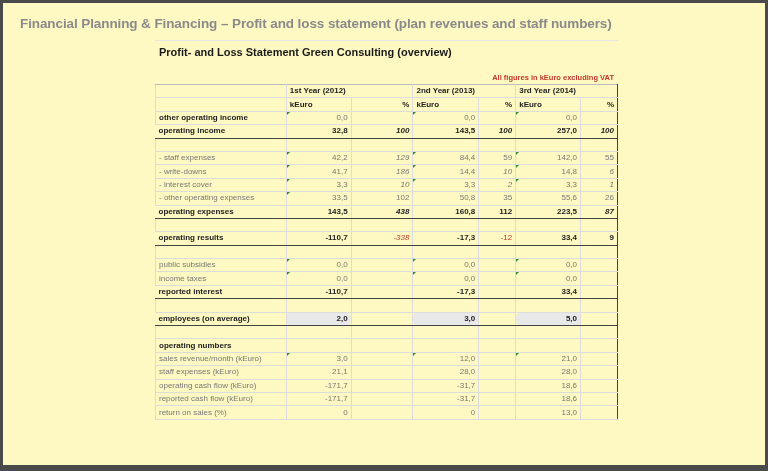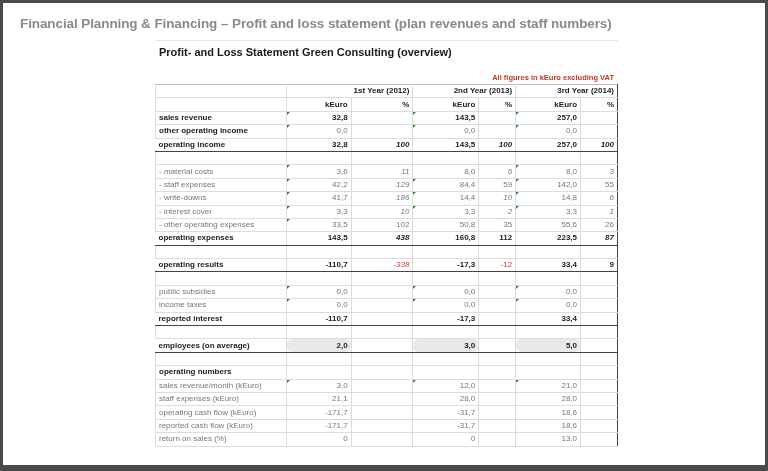--- a/index.html
+++ b/index.html
@@ -11,7 +11,7 @@
   }
   .slide {
     position:absolute; left:3px; top:3px; width:762px; height:462px;
-    background:#ffffff;
+    background:#fef9c3;
   }
   .slide-title {
     position:absolute; left:17px; top:13px;

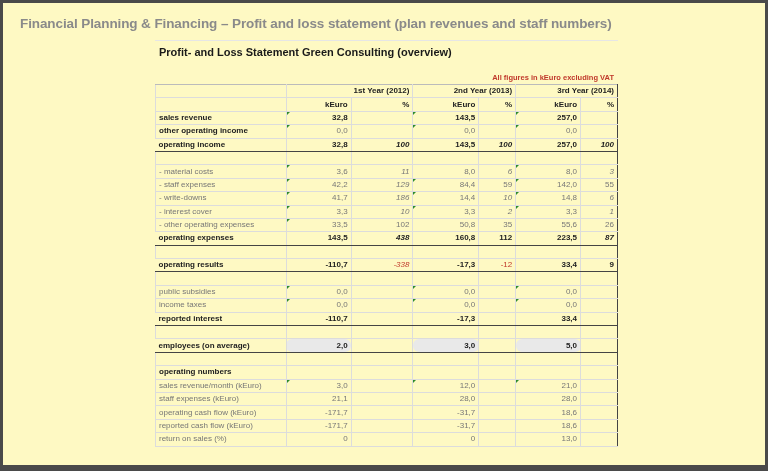--- a/index.html
+++ b/index.html
@@ -44,7 +44,7 @@
   }
   td.lbl { text-align:left; }
   td.num { text-align:right; }
-  td.ctr { text-align:right; }
+  td.ctr { text-align:left; }
   .b { font-weight:bold; }
   .it { font-style:italic; }
   .grey { color:#777; }

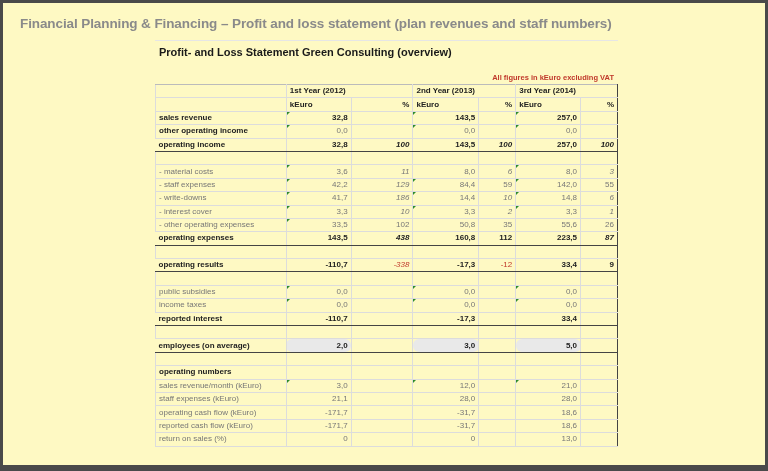--- a/index.html
+++ b/index.html
@@ -101,15 +101,6 @@
       </tr>
 
       <tr>
-        <td class="lbl b">sales revenue</td>
-        <td class="num b ygrp tri">32,8</td>
-        <td class="num"></td>
-        <td class="num b ygrp tri">143,5</td>
-        <td class="num"></td>
-        <td class="num b ygrp tri">257,0</td>
-        <td class="num yend"></td>
-      </tr>
-      <tr>
         <td class="lbl b">other operating income</td>
         <td class="num grey ygrp tri">0,0</td>
         <td class="num"></td>

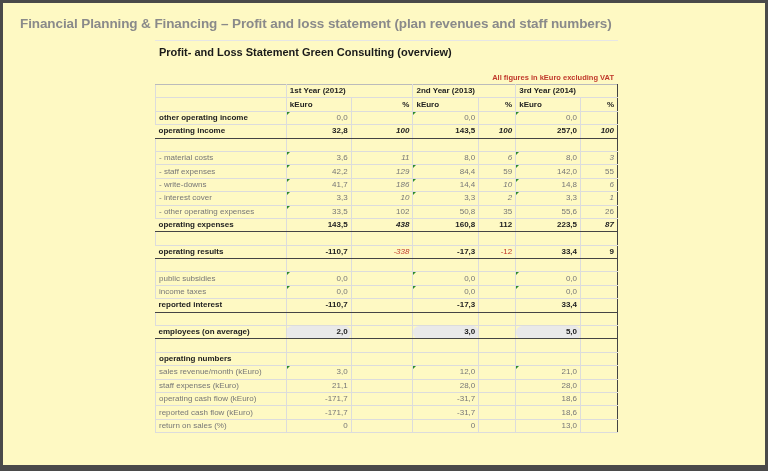--- a/index.html
+++ b/index.html
@@ -129,15 +129,6 @@
       </tr>
 
       <tr>
-        <td class="lbl grey"> - material costs</td>
-        <td class="num grey ygrp tri">3,6</td>
-        <td class="num grey it">11</td>
-        <td class="num grey ygrp">8,0</td>
-        <td class="num grey it">6</td>
-        <td class="num grey ygrp tri">8,0</td>
-        <td class="num grey it yend">3</td>
-      </tr>
-      <tr>
         <td class="lbl grey"> - staff expenses</td>
         <td class="num grey ygrp tri">42,2</td>
         <td class="num grey it">129</td>

